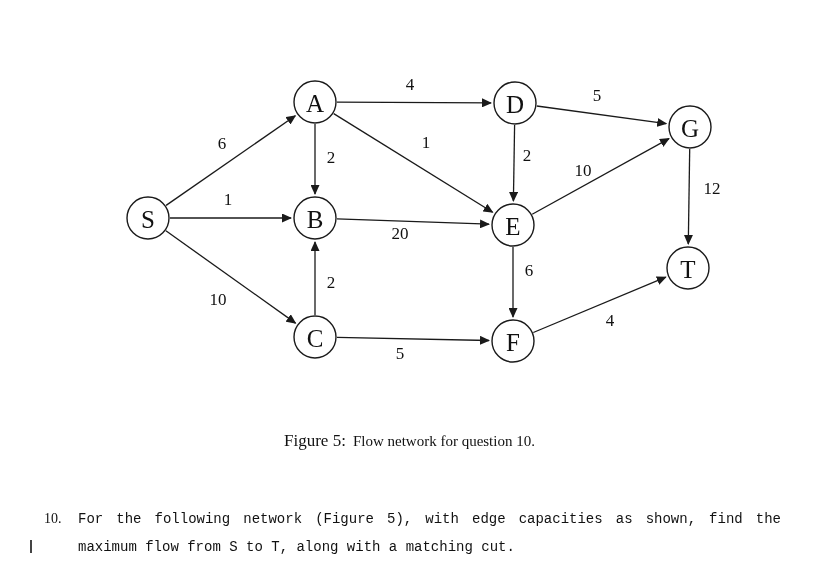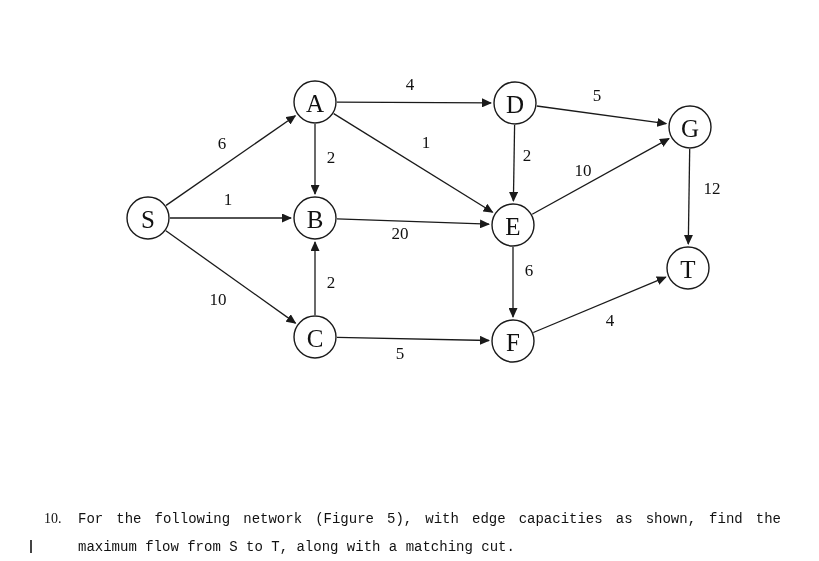--- a/index.html
+++ b/index.html
@@ -152,6 +152,9 @@
       <text x="688" y="269" class="node-label">T</text>
     </svg>
 
+  <div class="caption">
+    <span class="cap-label">Figure 5:</span><span class="cap-text">Flow network for question 10.</span>
+  </div>
 
   <div class="question">
     <span class="q-num">10.</span>

